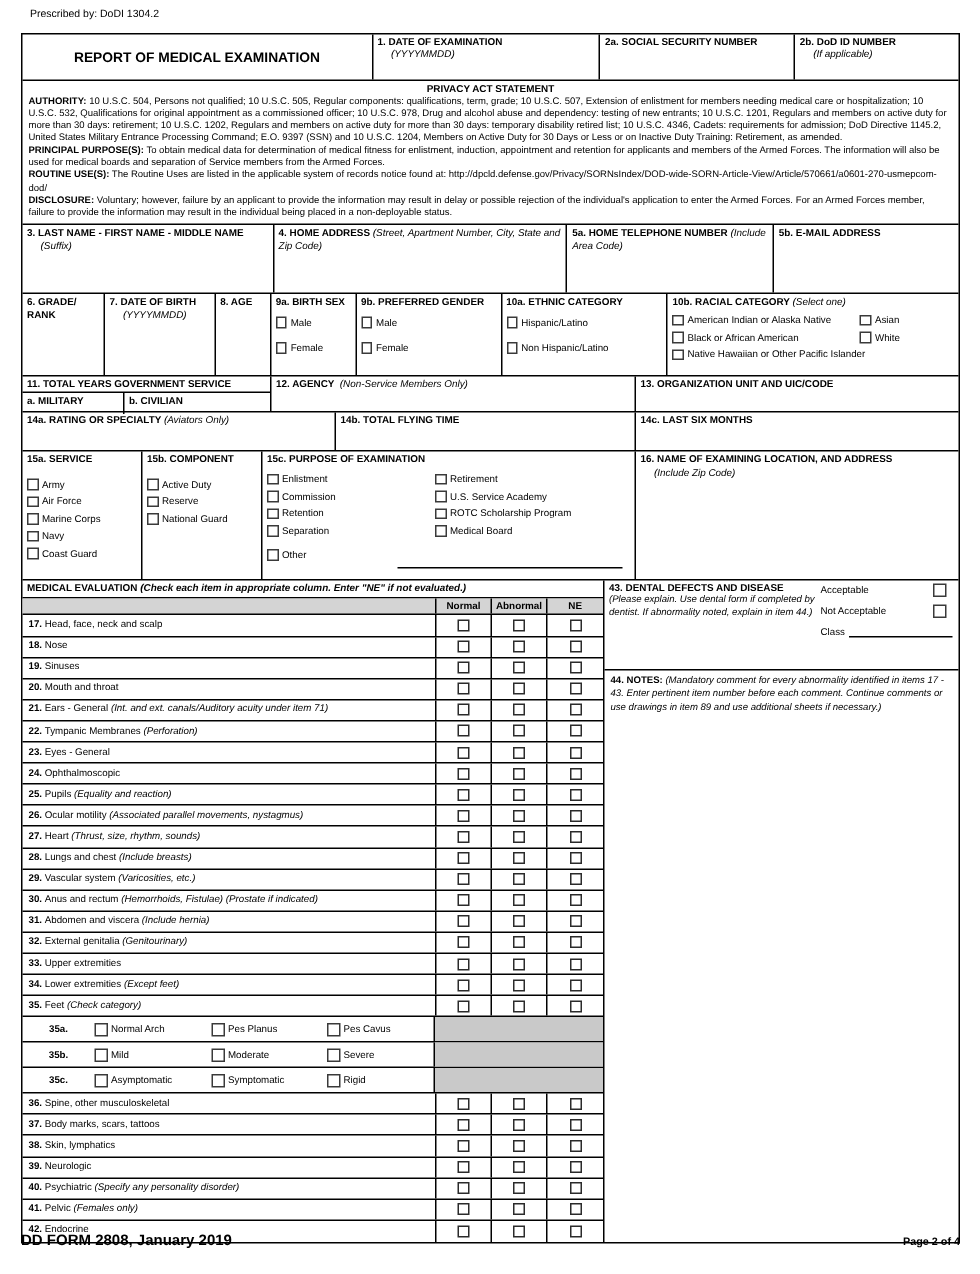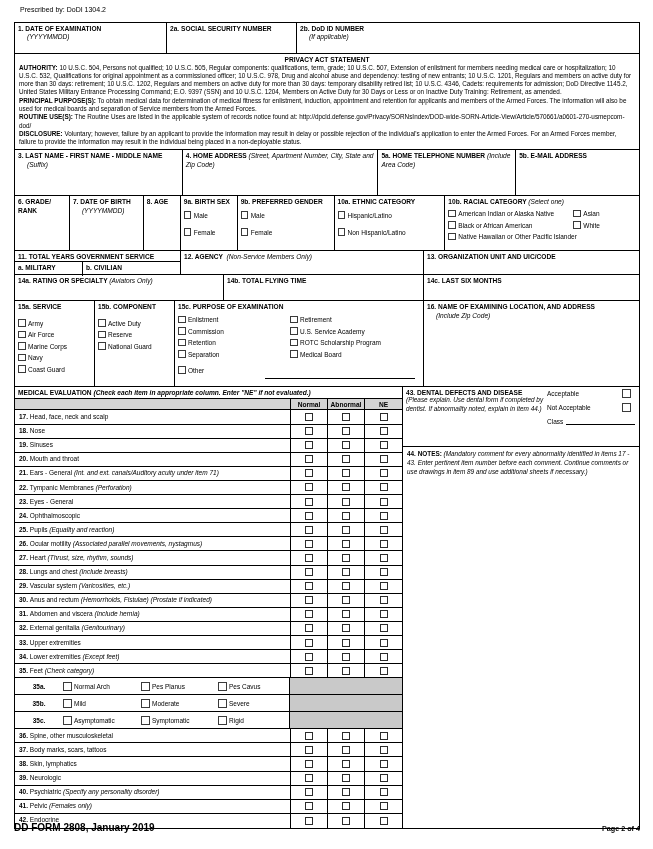--- a/index.html
+++ b/index.html
@@ -201,6 +201,7 @@
   <div class="form-frame">
 
     <div class="row title-row hline-thick">
+      <div class="cell title-main">REPORT OF MEDICAL EXAMINATION</div>
       <div class="cell c-date">
         <div class="lbl"><span>1.</span>
           <span>DATE OF EXAMINATION</span></div>

